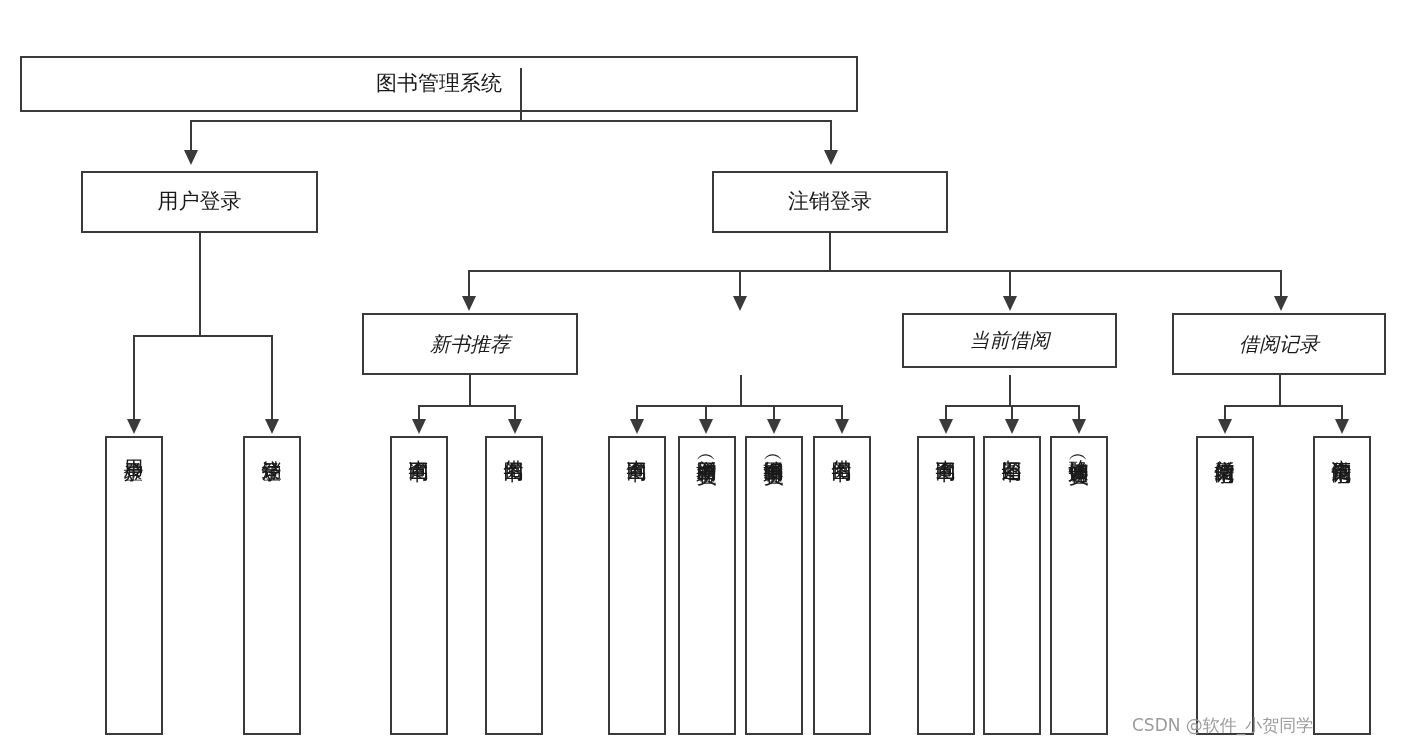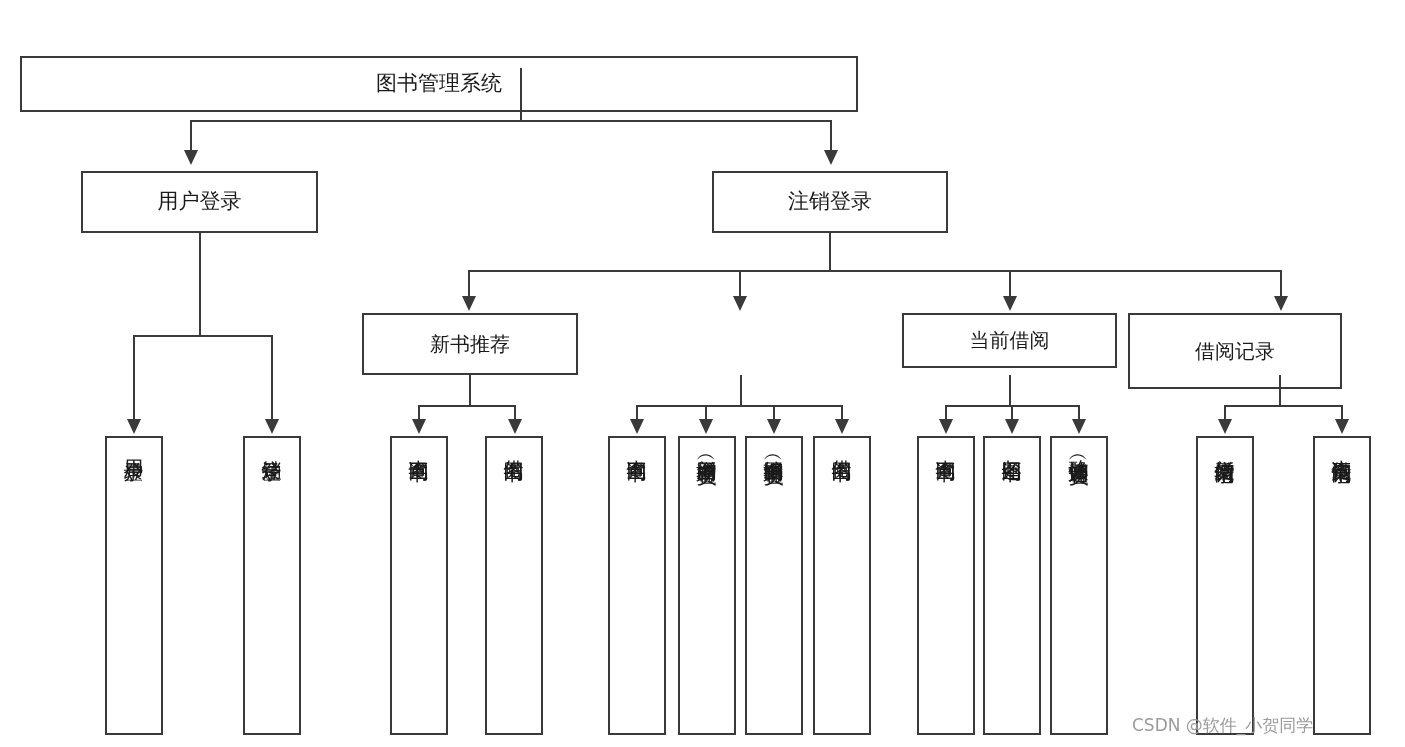--- a/index.html
+++ b/index.html
@@ -39,6 +39,7 @@
   }
   .node.level2 {
     font-size: 20px;
+    font-style: italic;
   }
 
   

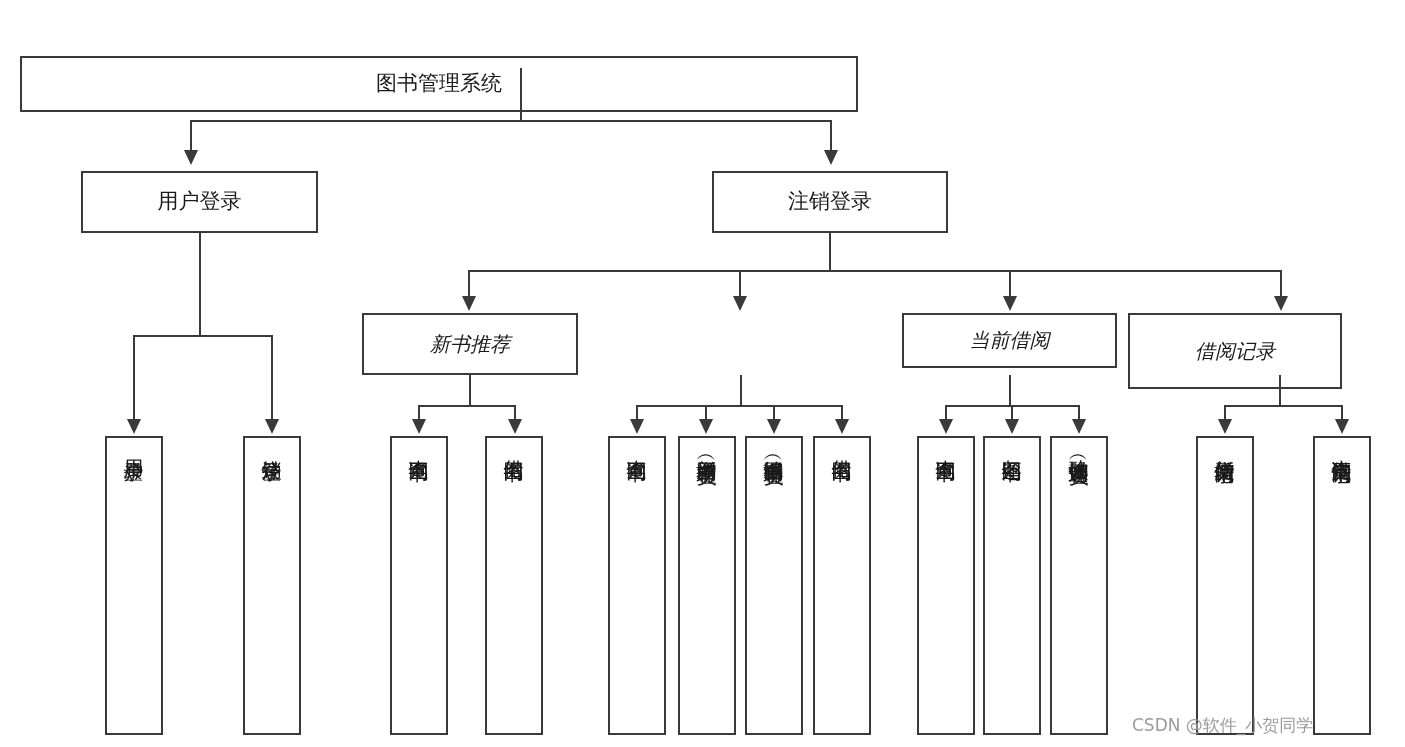--- a/index.html
+++ b/index.html
@@ -136,7 +136,7 @@
     <span>当前借阅</span>
   </div>
 
-  <div class="node level2" style="left:1128px; top:313px; width:214px; height:76px;">
+  <div class="node level2" style="left:1172px; top:313px; width:214px; height:62px;">
     <span>借阅记录</span>
   </div>
 

